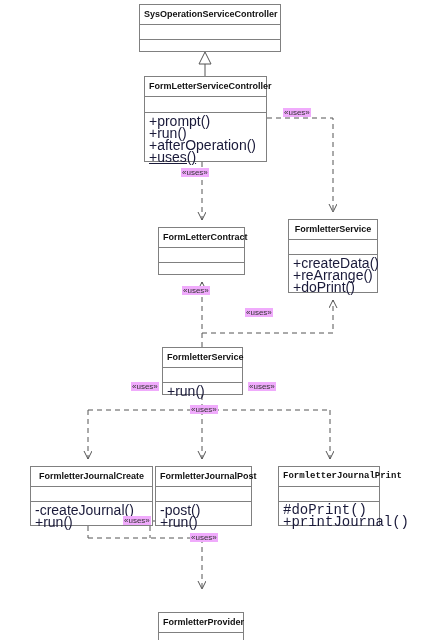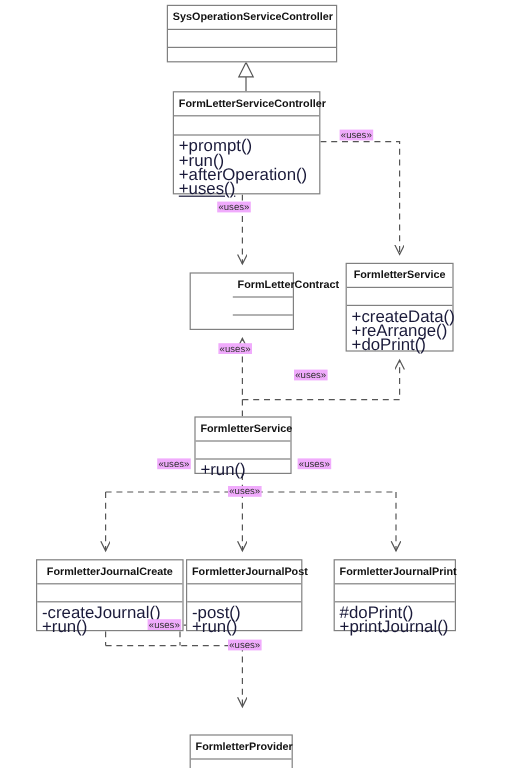--- a/index.html
+++ b/index.html
@@ -141,7 +141,7 @@
     </div>
   </div>
 
-  <div class="uml-class" style="left:158px; top:227px; width:87px; height:48px;padding-left:35px;">
+  <div class="uml-class" style="left:158px; top:227px; width:87px; height:48px;">
     <div class="uml-name">FormLetterContract</div>
     <div class="uml-attrs" style="height:15px;"></div>
     <div class="uml-ops" style="height:15px;"></div>

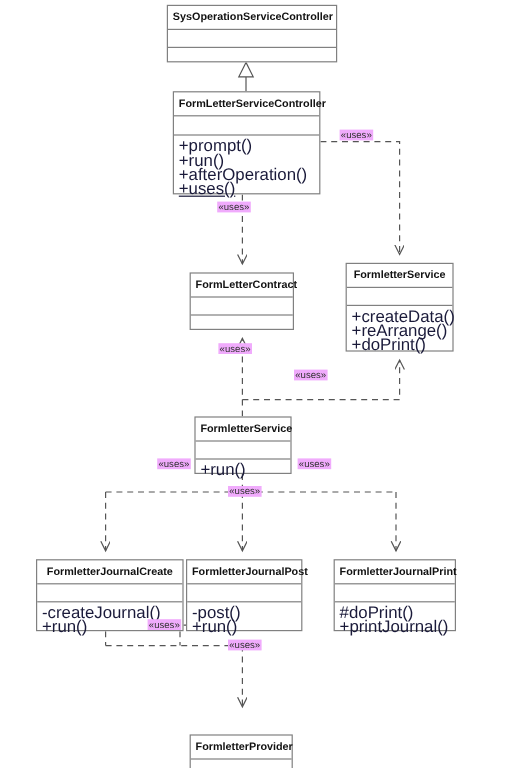--- a/index.html
+++ b/index.html
@@ -183,7 +183,7 @@
     </div>
   </div>
 
-  <div class="uml-class" style="left:278px; top:466px; width:102px; height:60px;">
+  <div class="uml-class" style="left:278px; top:466px; width:102px; height:60px;font-family:Liberation Mono, monospace;">
     <div class="uml-name">FormletterJournalPrint</div>
     <div class="uml-attrs" style="height:13px;"></div>
     <div class="uml-ops">

